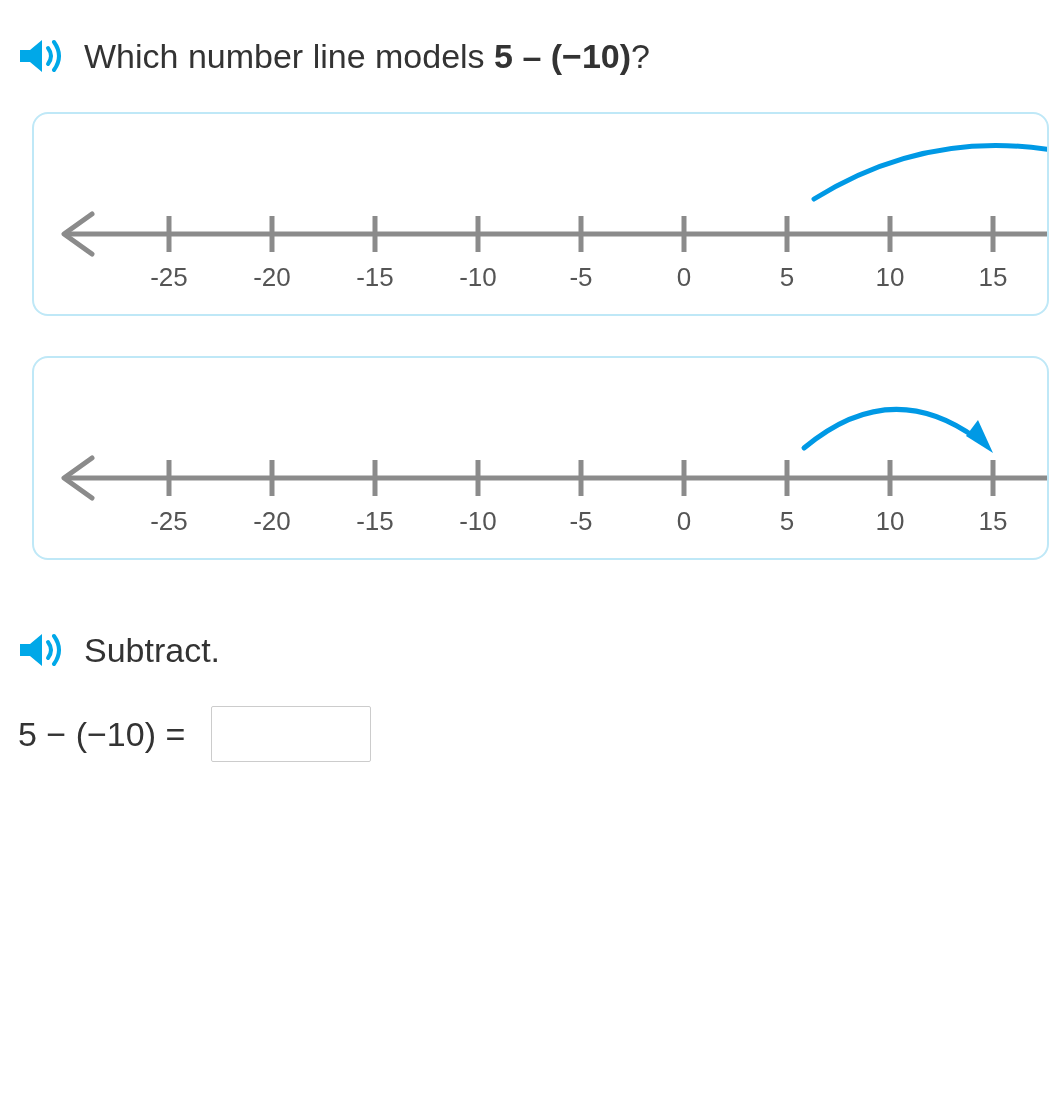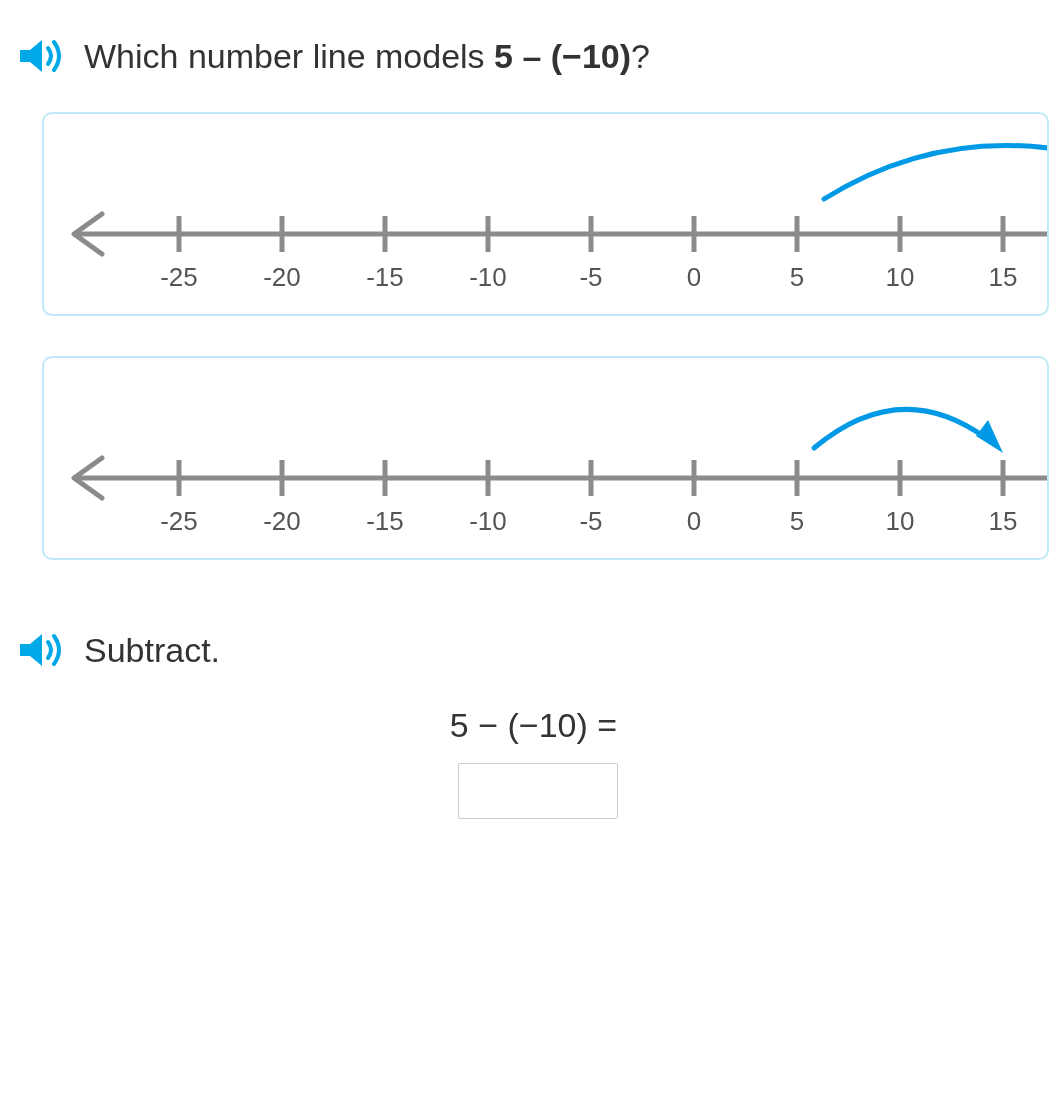--- a/index.html
+++ b/index.html
@@ -9,7 +9,7 @@
   .speaker svg{width:48px;height:40px;display:block;}
   .prompt-text{font-size:34px;color:#333;letter-spacing:0;}
   .prompt-text b{font-weight:700;}
-  .choice{border:2px solid #bfe8f7;border-radius:10px;margin:0 0 40px 24px;height:200px;position:relative;overflow:hidden;cursor:pointer;}
+  .choice{border:2px solid #bfe8f7;border-radius:16px;margin:0 0 40px 14px;height:200px;position:relative;overflow:hidden;cursor:pointer;}
   .choice svg{position:absolute;left:0;top:0;}
   .eq-row{display:flex;align-items:center;gap:18px;margin:18px 0 0 0;flex-direction:column;}
   .eq-text{font-size:34px;color:#333;}

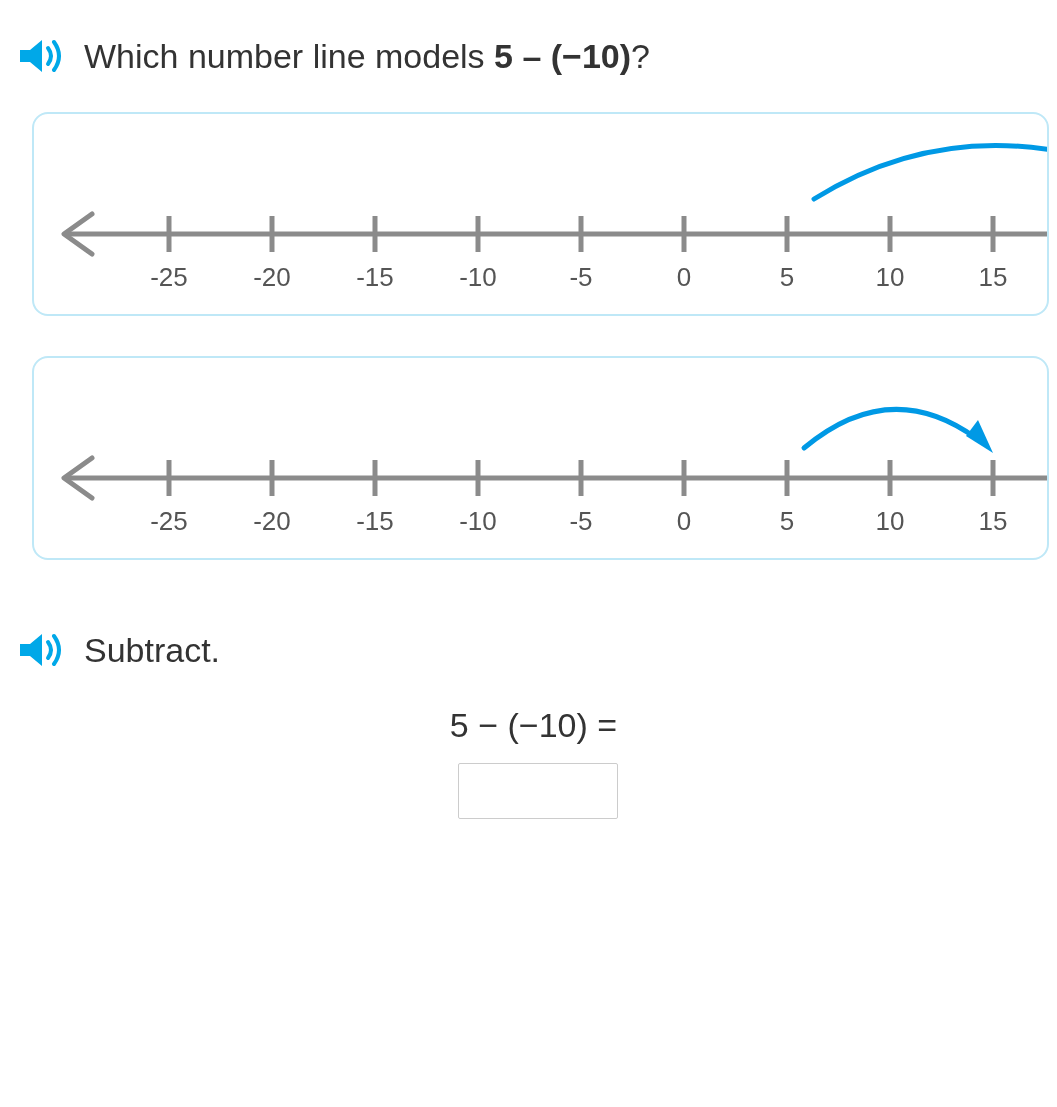--- a/index.html
+++ b/index.html
@@ -11,7 +11,7 @@
   .prompt-text b{font-weight:700;}
   .choice{border:2px solid #bfe8f7;border-radius:16px;margin:0 0 40px 14px;height:200px;position:relative;overflow:hidden;cursor:pointer;}
   .choice svg{position:absolute;left:0;top:0;}
-  .eq-row{display:flex;align-items:center;gap:18px;margin:18px 0 0 0;flex-direction:column;}
+  .eq-row{display:flex;align-items:center;gap:18px;margin:18px 0 0 0;}
   .eq-text{font-size:34px;color:#333;}
   .answer-input{width:160px;height:56px;font-size:30px;border:1px solid #ccc;border-radius:2px;padding:0 8px;box-sizing:border-box;margin-left:8px;}
   .subtract-row{margin-top:70px;}

